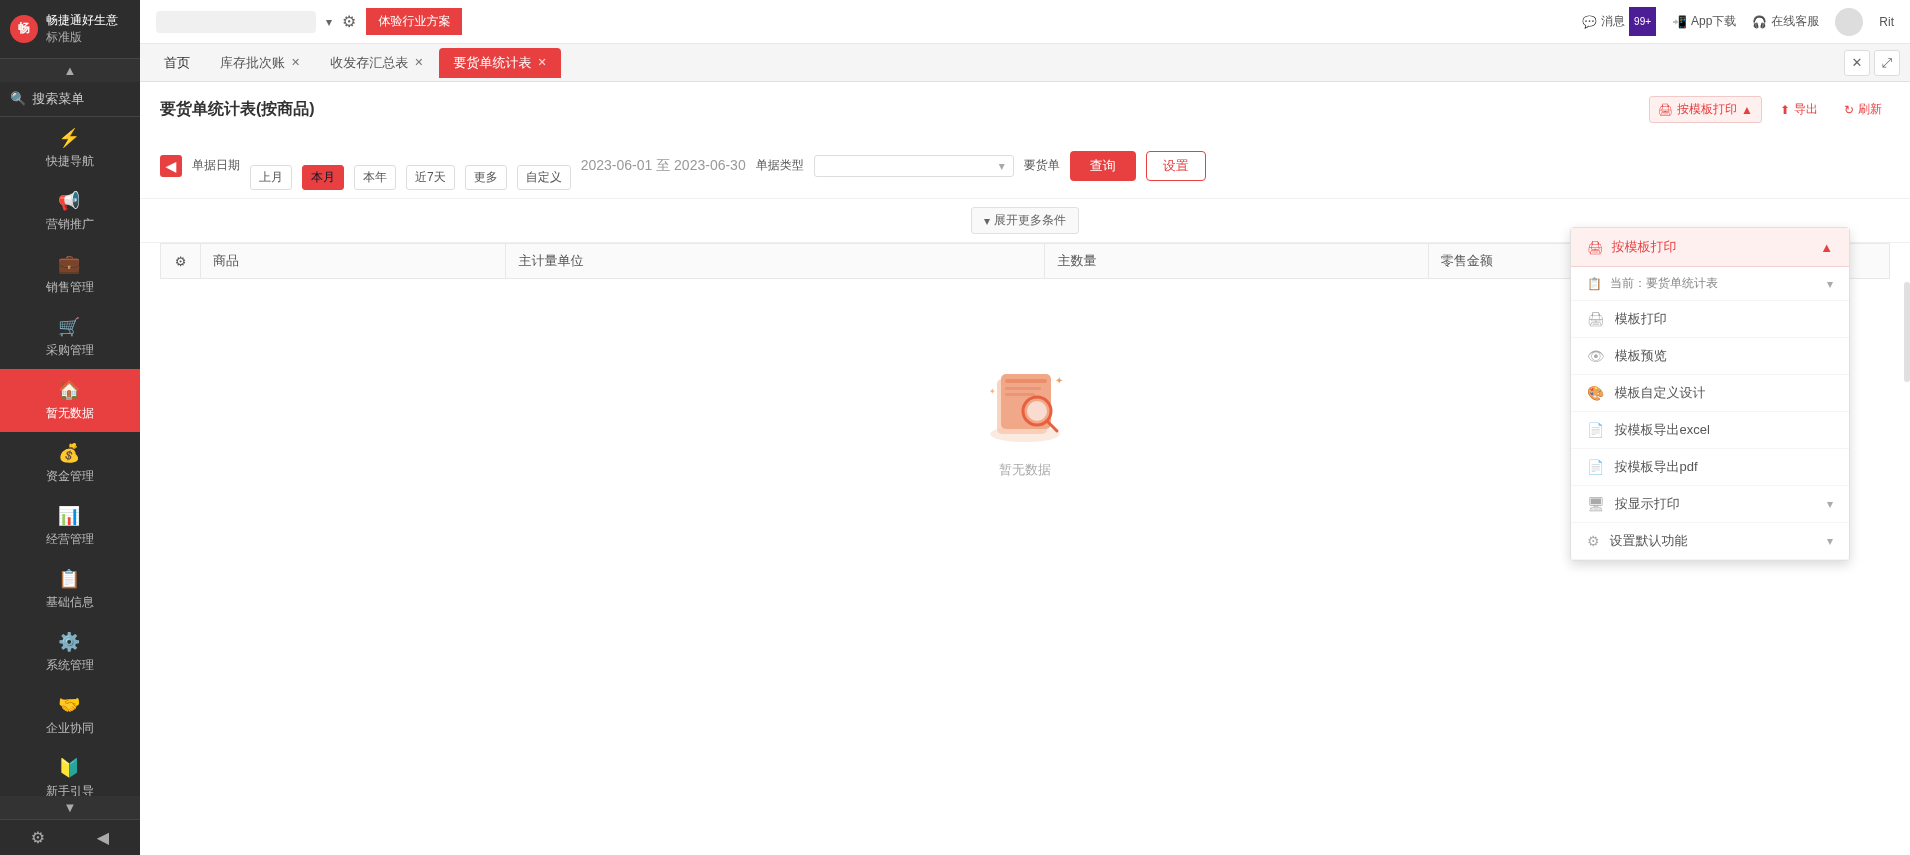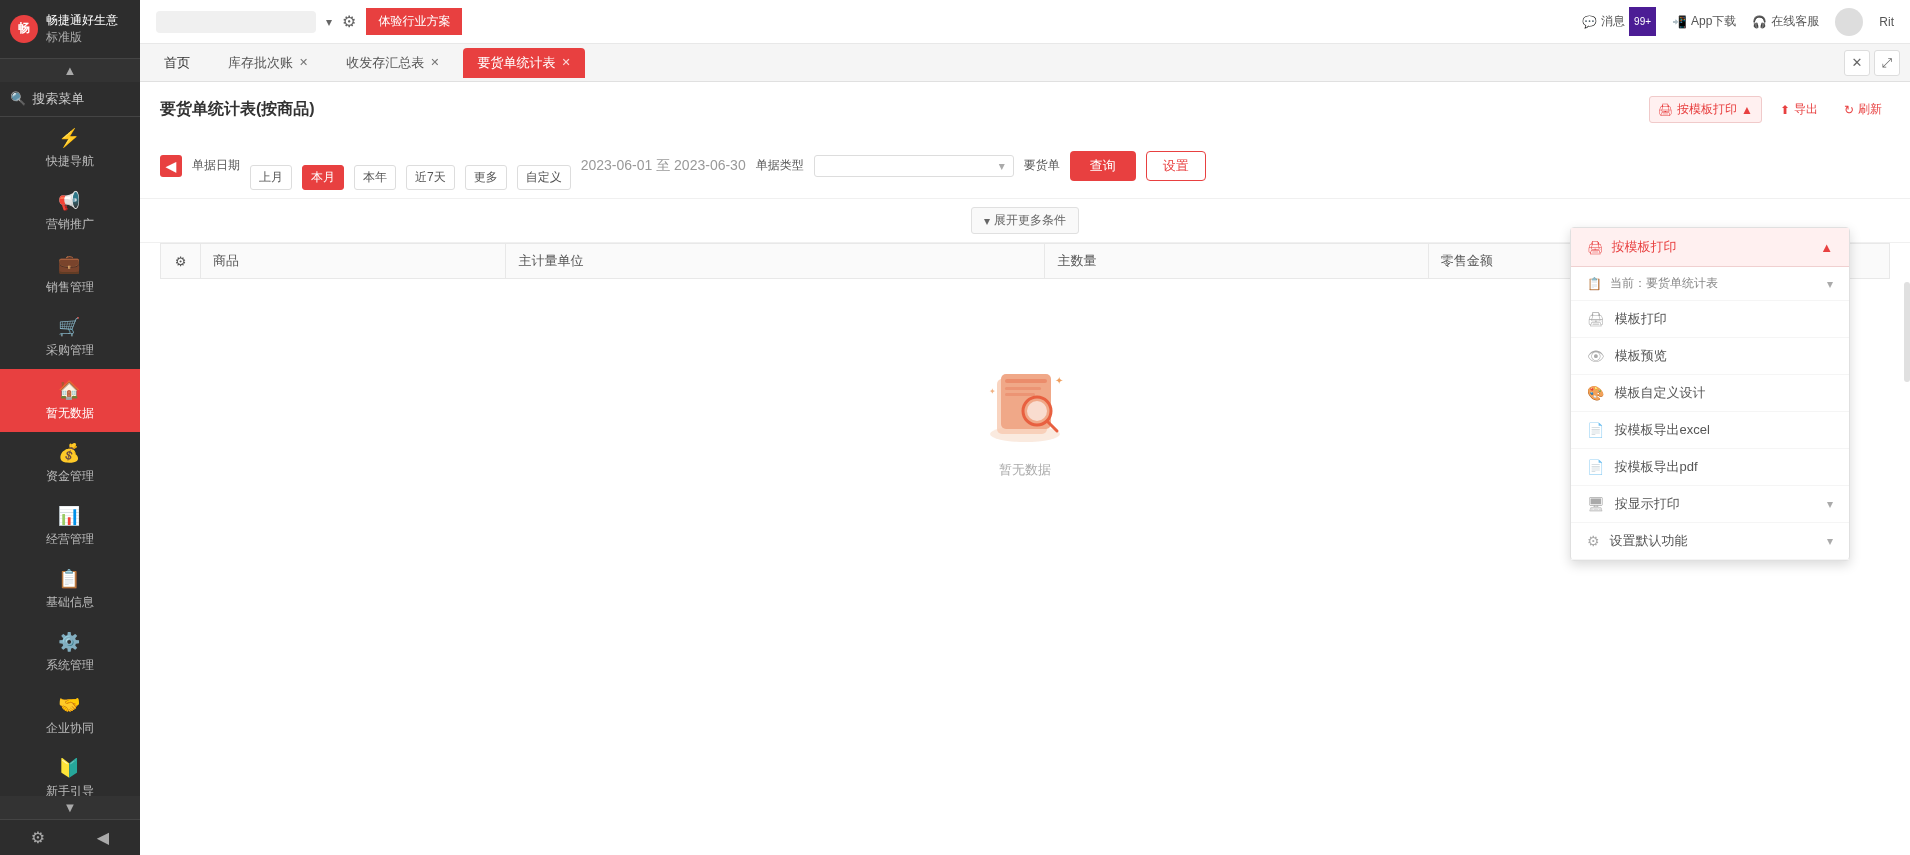--- a/index.html
+++ b/index.html
@@ -174,7 +174,7 @@
       align-items: center;
       padding: 0 10px;
       height: 38px;
-      gap: 10px;
+      gap: 2px;
       flex-shrink: 0;
     }
     .tab {

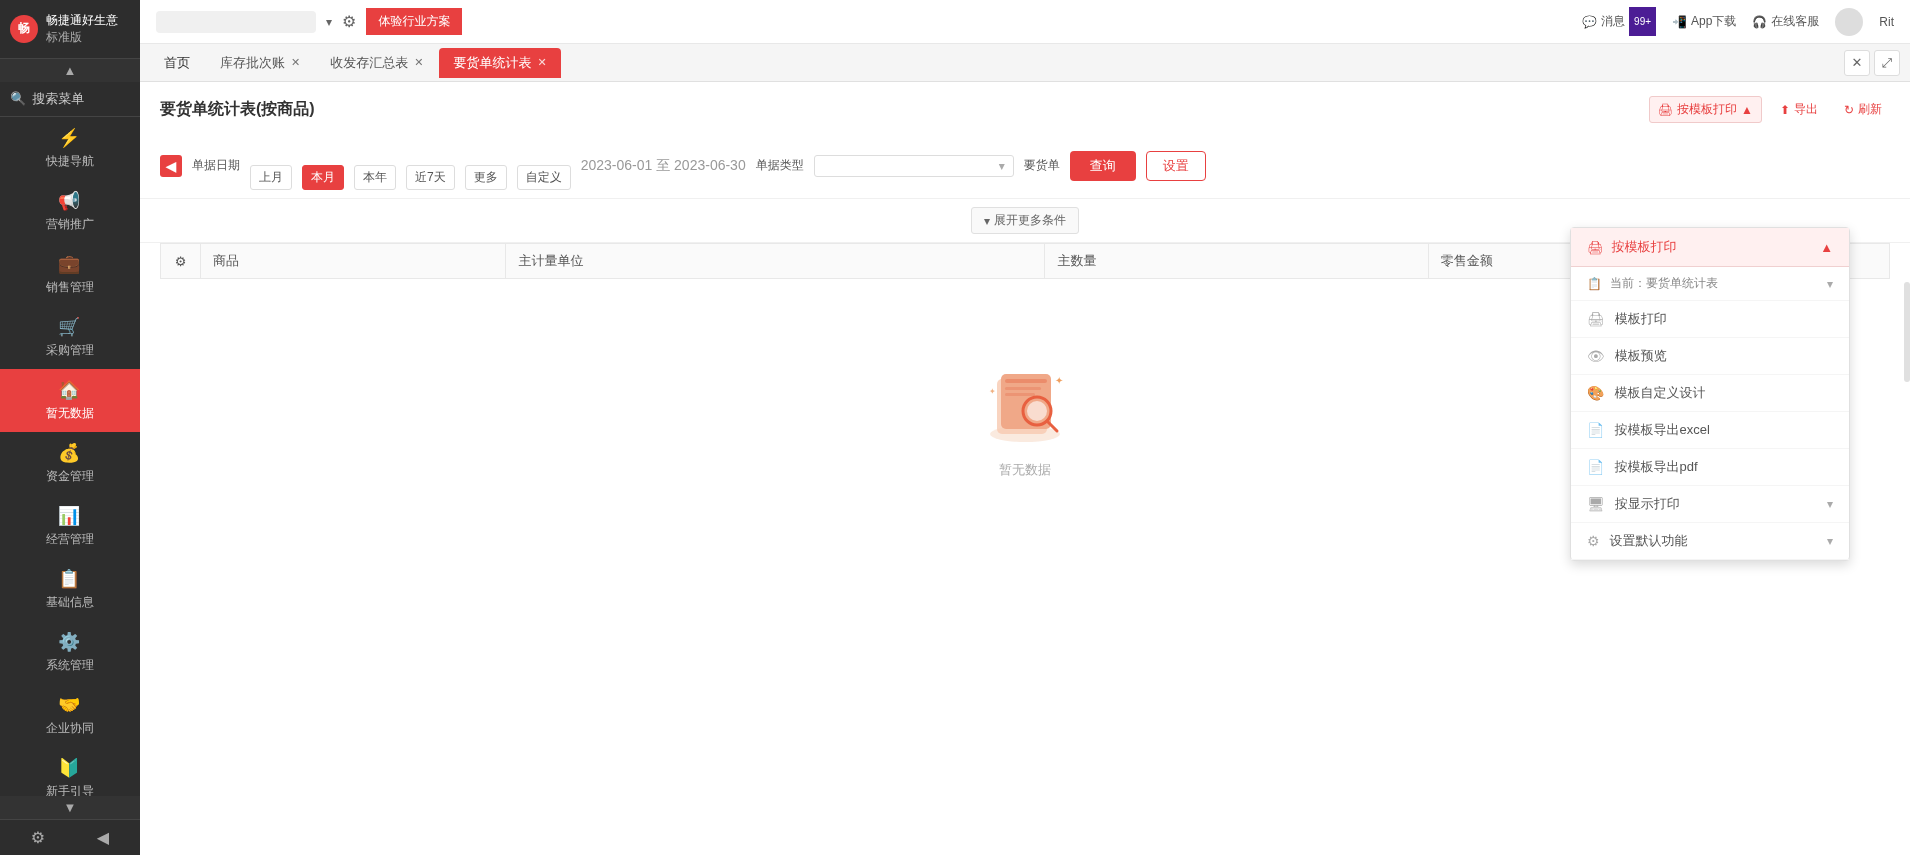--- a/index.html
+++ b/index.html
@@ -299,7 +299,7 @@
     }
     .date-btn.active {
       background: #e84040;
-      color: #ffffff;
+      color: #0f172a;
       border-color: #e84040;
     }
     .date-range {

